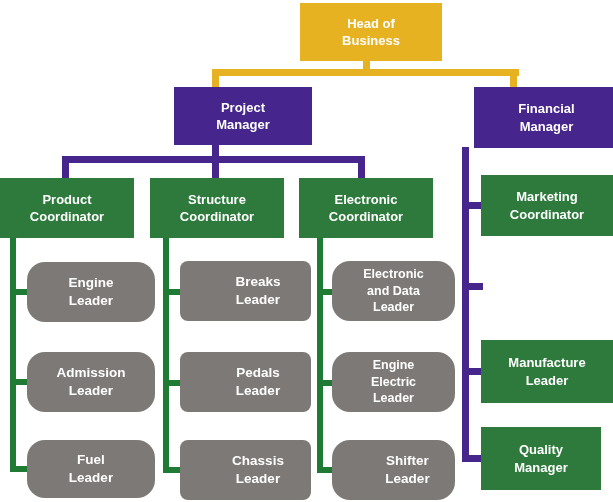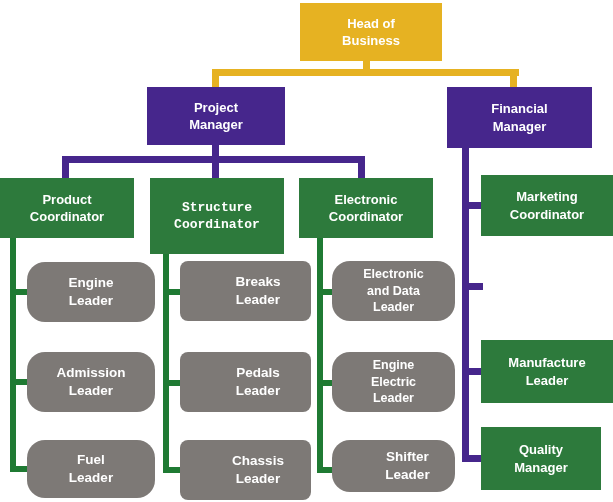--- a/index.html
+++ b/index.html
@@ -17,7 +17,7 @@
   }
   .node .label{white-space:pre-line;line-height:1.32;}
   .gold{background:var(--gold);}
-  .purple{background:var(--purple);}
+  .purple{background:var(--purple);margin-left:27px;}
   .green{background:var(--green);}
   .gray{background:var(--gray);}
   .r18{border-radius:18px;}

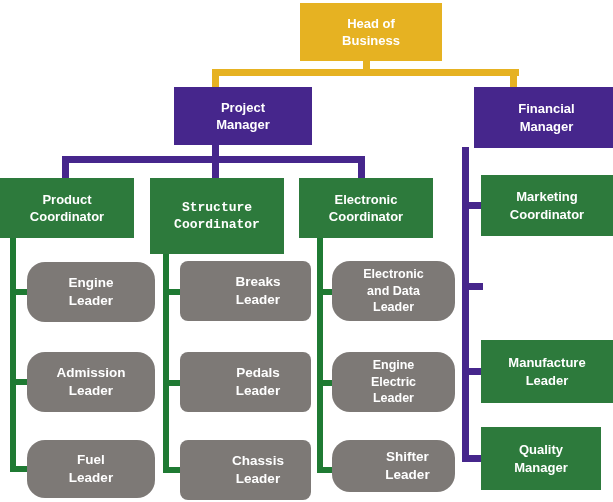--- a/index.html
+++ b/index.html
@@ -85,7 +85,7 @@
     <span class="label">Product
 Coordinator</span>
   </div>
-  <div class="node green fs14" style="left:150px;top:178px;width:134px;height:76px;font-family:Liberation Mono, monospace;">
+  <div class="node green fs14" style="left:150px;top:178px;width:134px;height:60px;">
     <span class="label">Structure
 Coordinator</span>
   </div>

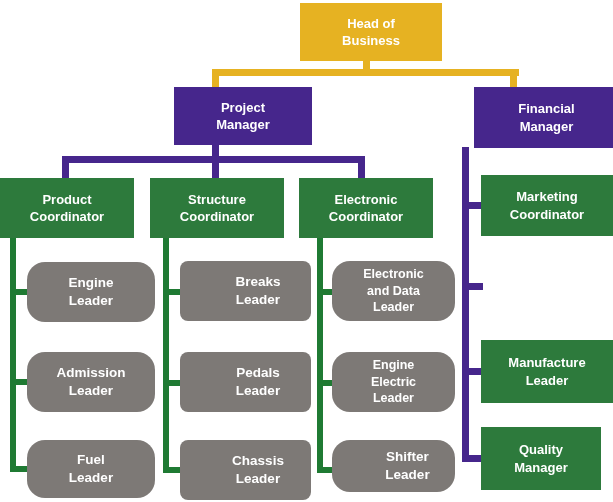--- a/index.html
+++ b/index.html
@@ -143,7 +143,7 @@
 Electric
 Leader</span>
   </div>
-  <div class="node gray r18 fs13" style="left:332px;top:440px;width:123px;height:52px;padding-left:28px;">
+  <div class="node gray r18 fs13" style="left:332px;top:440px;width:123px;height:60px;padding-left:28px;">
     <span class="label">Shifter
 Leader</span>
   </div>

